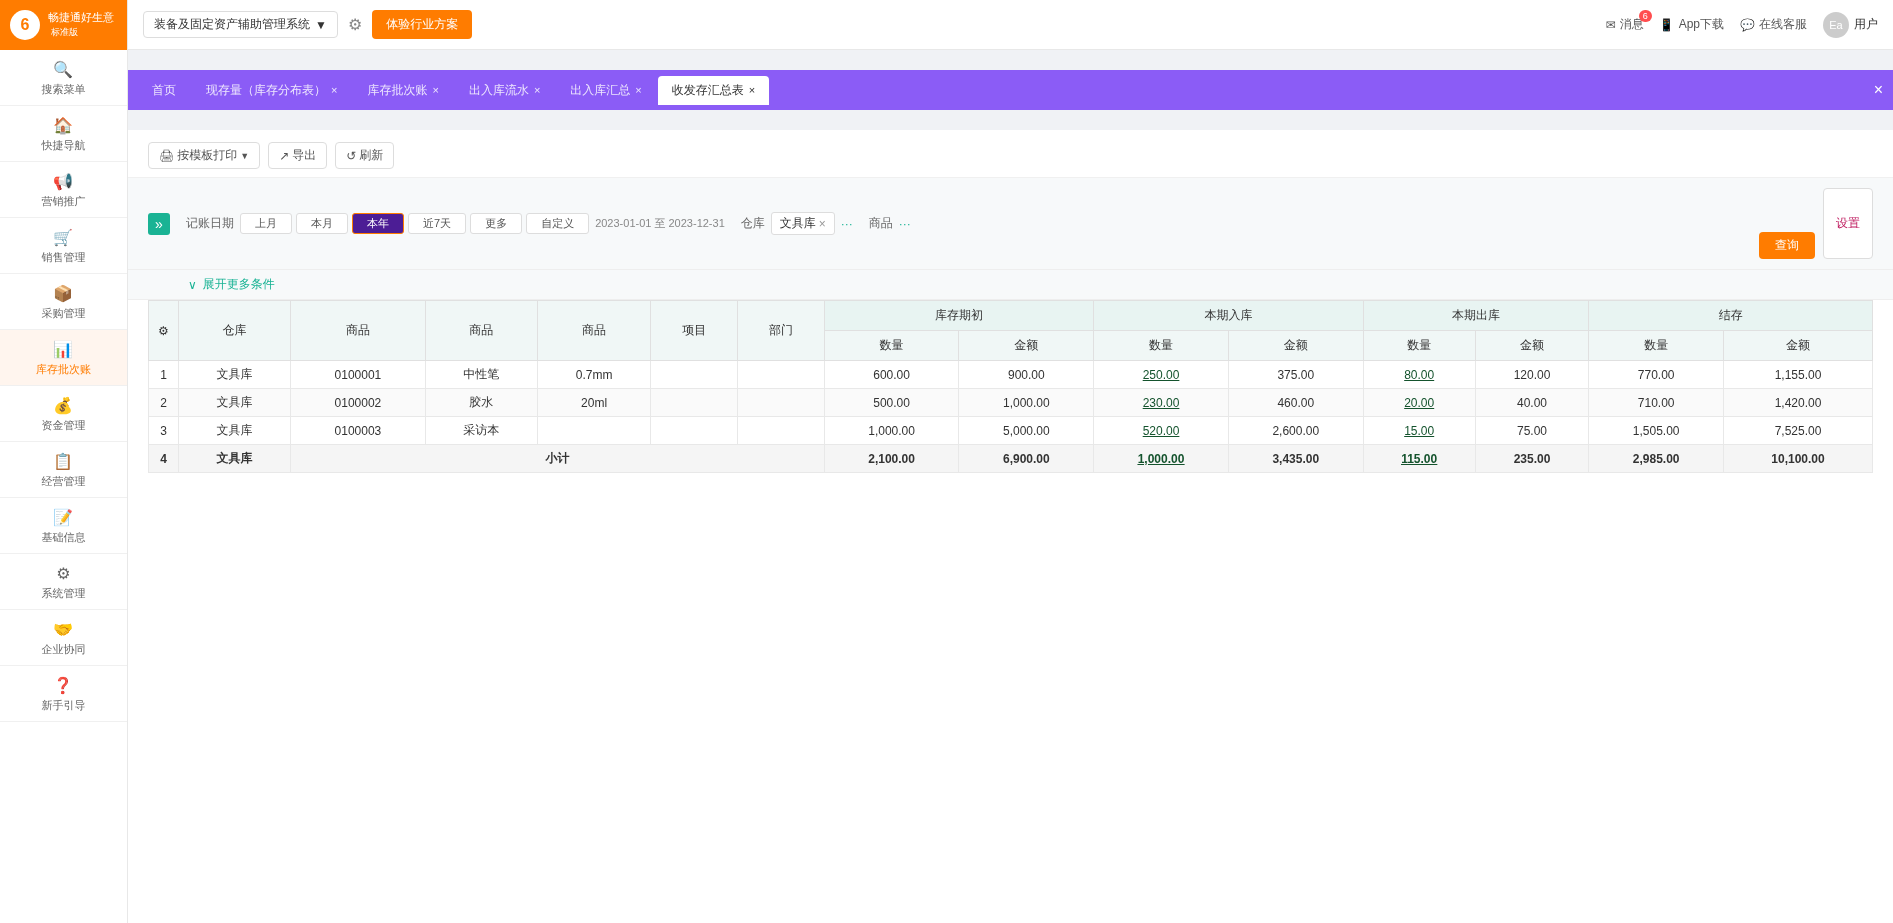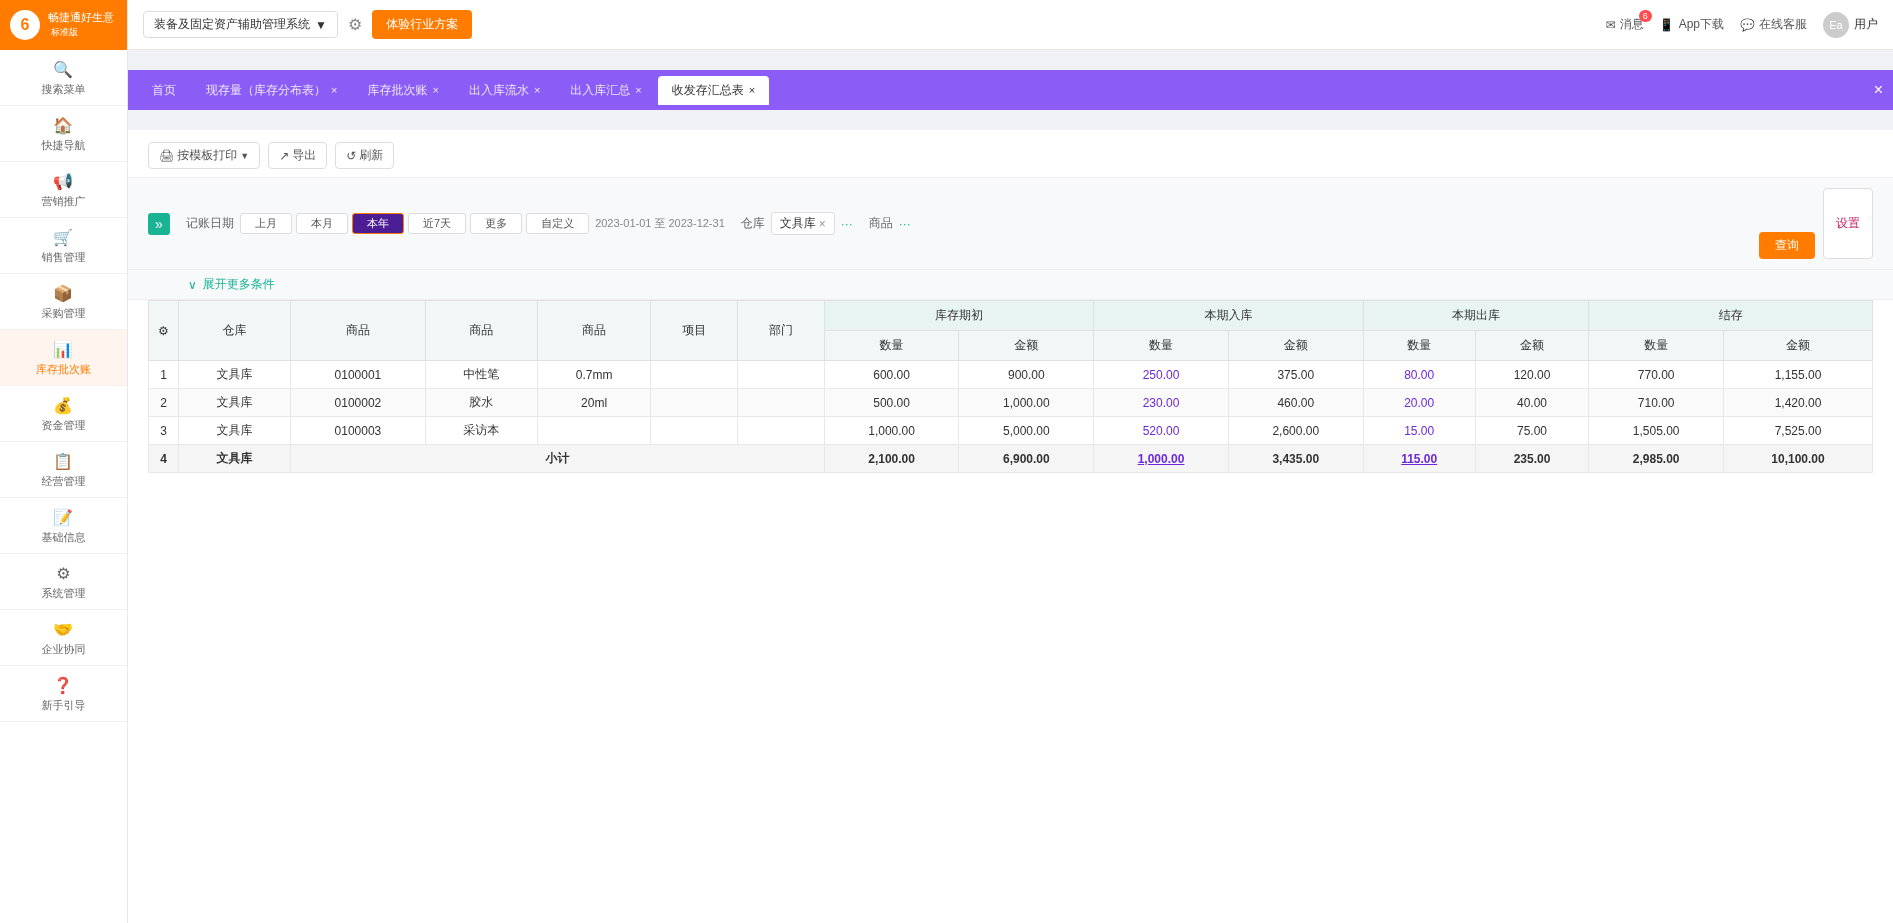--- a/index.html
+++ b/index.html
@@ -69,7 +69,7 @@
     td { border: 1px solid #e8e8e8; padding: 5px 8px; text-align: center; white-space: nowrap; }
     tr:nth-child(even) td { background: #fafafa; }
     .subtotal-row td { font-weight: bold; background: #f5f5f5 !important; }
-    .link-text { color: #6d28d9; cursor: pointer; }
+    .link-text { color: #14532d; text-decoration: underline; cursor: pointer; }
     .settings-icon-cell { width: 30px; }
 
     

